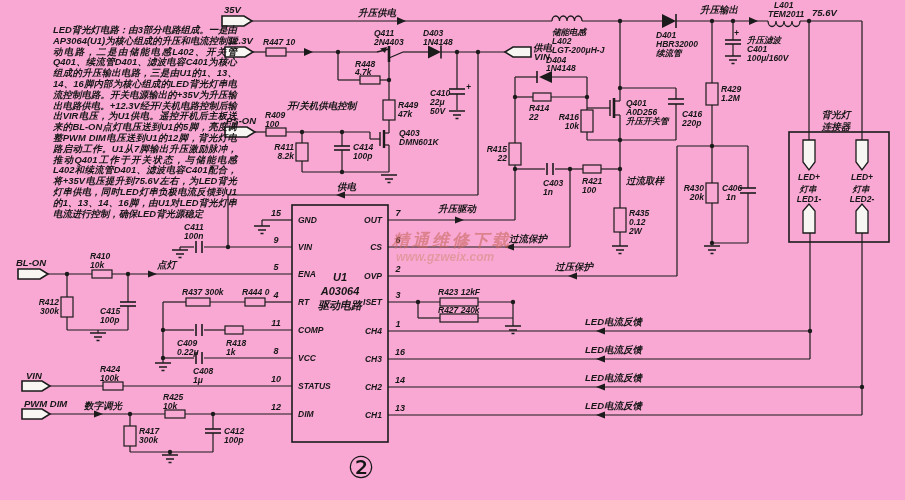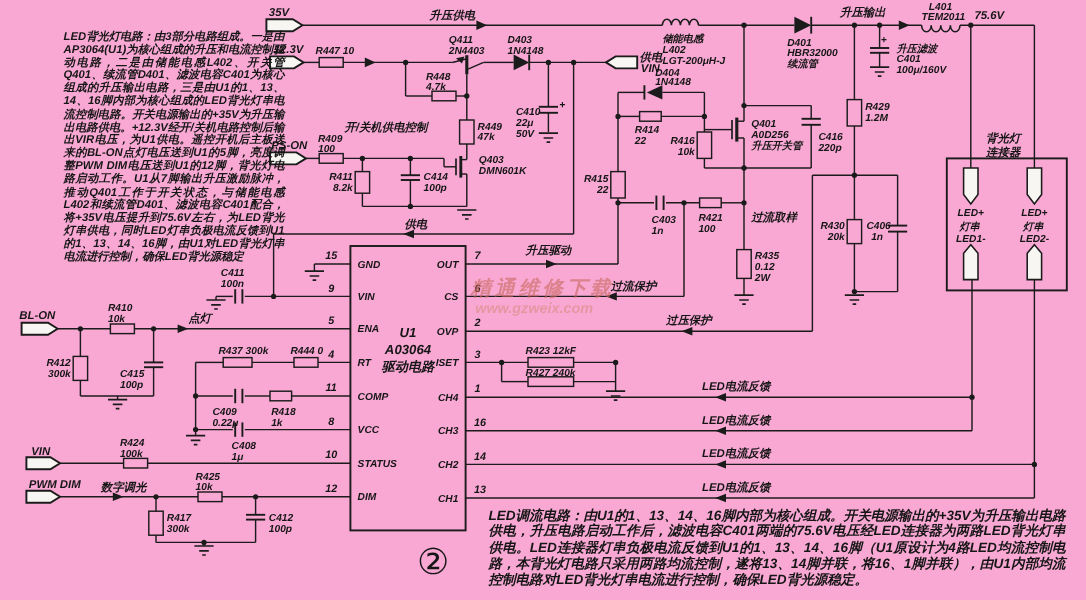--- a/index.html
+++ b/index.html
@@ -604,7 +604,6 @@
 </svg>
 
   <div id="para-left" class="para">LED背光灯电路：由3部分电路组成。一是由AP3064(U1)为核心组成的升压和电流控制驱动电路，二是由储能电感L402、开关管Q401、续流管D401、滤波电容C401为核心组成的升压输出电路，三是由U1的1、13、14、16脚内部为核心组成的LED背光灯串电流控制电路。开关电源输出的+35V为升压输出电路供电。+12.3V经开/关机电路控制后输出VIR电压，为U1供电。遥控开机后主板送来的BL-ON点灯电压送到U1的5脚，亮度调整PWM DIM电压送到U1的12脚，背光灯电路启动工作。U1从7脚输出升压激励脉冲，推动Q401工作于开关状态，与储能电感L402和续流管D401、滤波电容C401配合，将+35V电压提升到75.6V左右，为LED背光灯串供电，同时LED灯串负极电流反馈到U1的1、13、14、16脚，由U1对LED背光灯串电流进行控制，确保LED背光源稳定</div>
-  <div id="para-bottom" class="para">LED调流电路：由U1的1、13、14、16脚内部为核心组成。开关电源输出的+35V为升压输出电路供电，升压电路启动工作后，滤波电容C401两端的75.6V电压经LED连接器为两路LED背光灯串供电。LED连接器灯串负极电流反馈到U1的1、13、14、16脚（U1原设计为4路LED均流控制电路，本背光灯电路只采用两路均流控制，遂将13、14脚并联，将16、1脚并联），由U1内部均流控制电路对LED背光灯串电流进行控制，确保LED背光源稳定。</div>
 
 </div>
 

